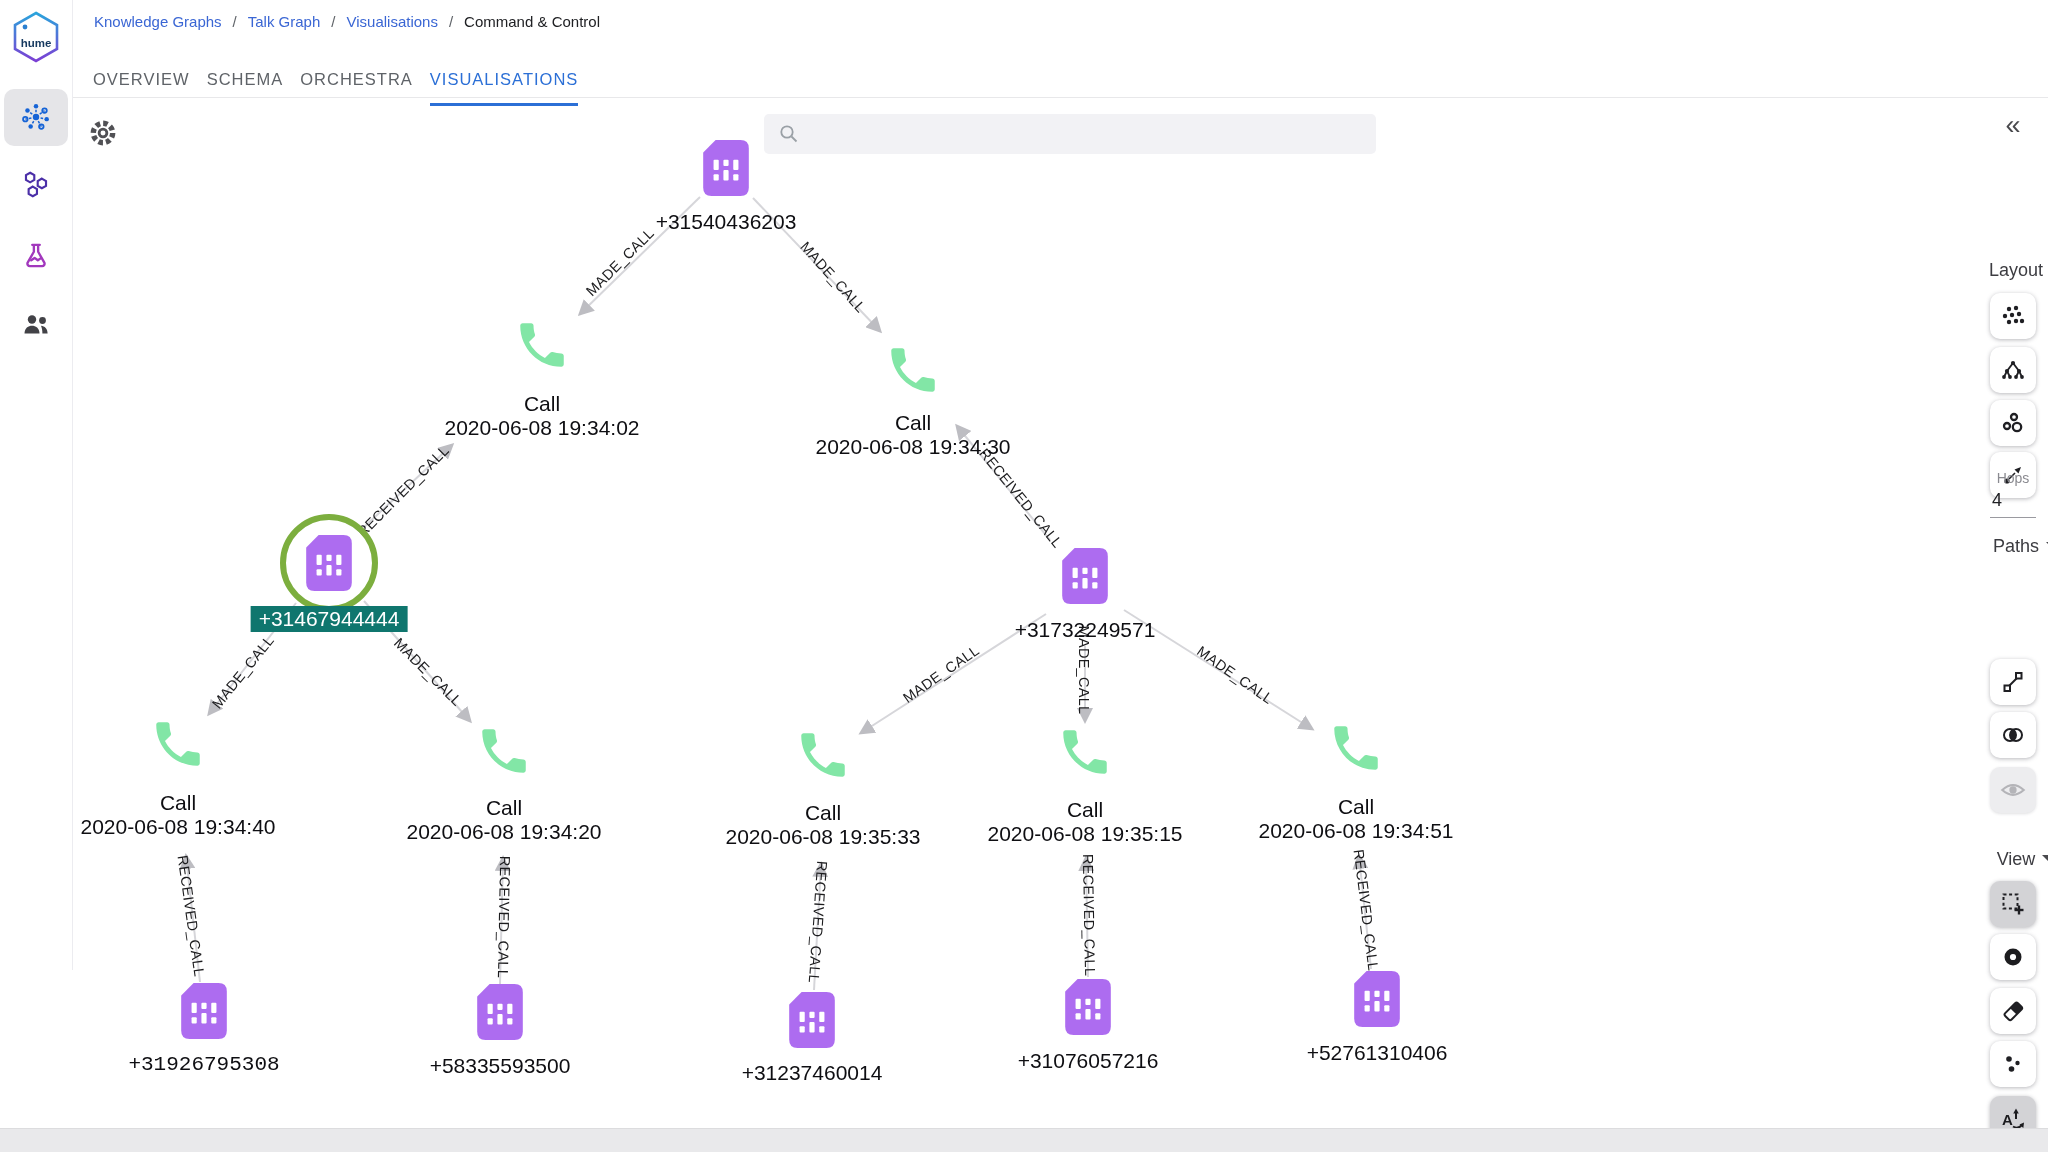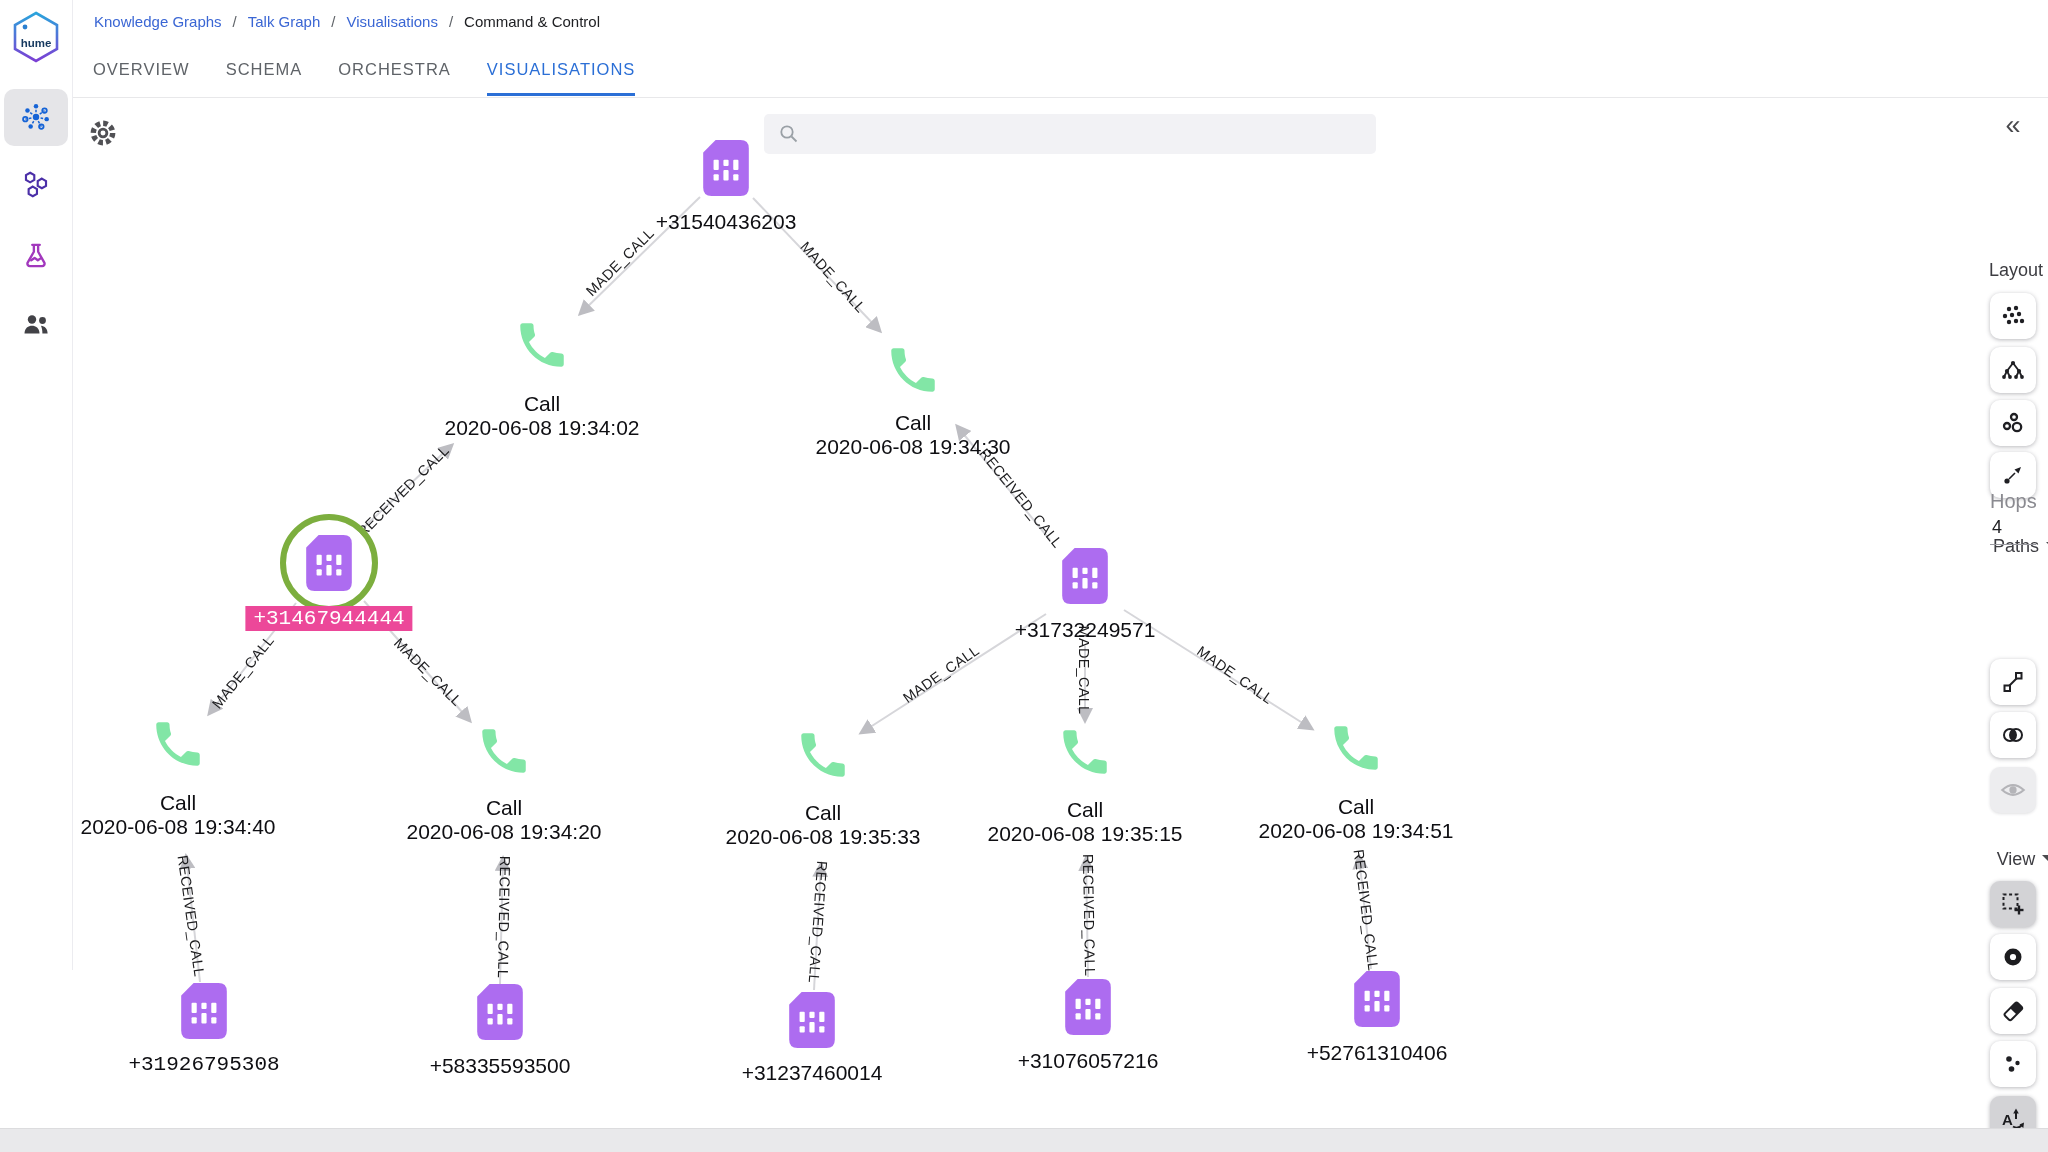--- a/index.html
+++ b/index.html
@@ -17,7 +17,7 @@
   .crumb-link{color:#3a66d4;cursor:pointer;}
   .crumb-sep{color:#5f6368;margin:0 11px;}
   .crumb-current{color:#202124;font-weight:500;}
-  .tabs{position:absolute;left:93px;top:45px;display:flex;gap:36px;z-index:3;}
+  .tabs{position:absolute;left:93px;top:55px;display:flex;gap:17px;z-index:3;}
   .tab{height:48px;display:flex;align-items:center;font-size:16.5px;font-weight:500;
        letter-spacing:1px;color:#5f6368;border-bottom:3px solid transparent;cursor:pointer;}
   .tab.active{color:#2b6fd6;border-bottom-color:#2b6fd6;}

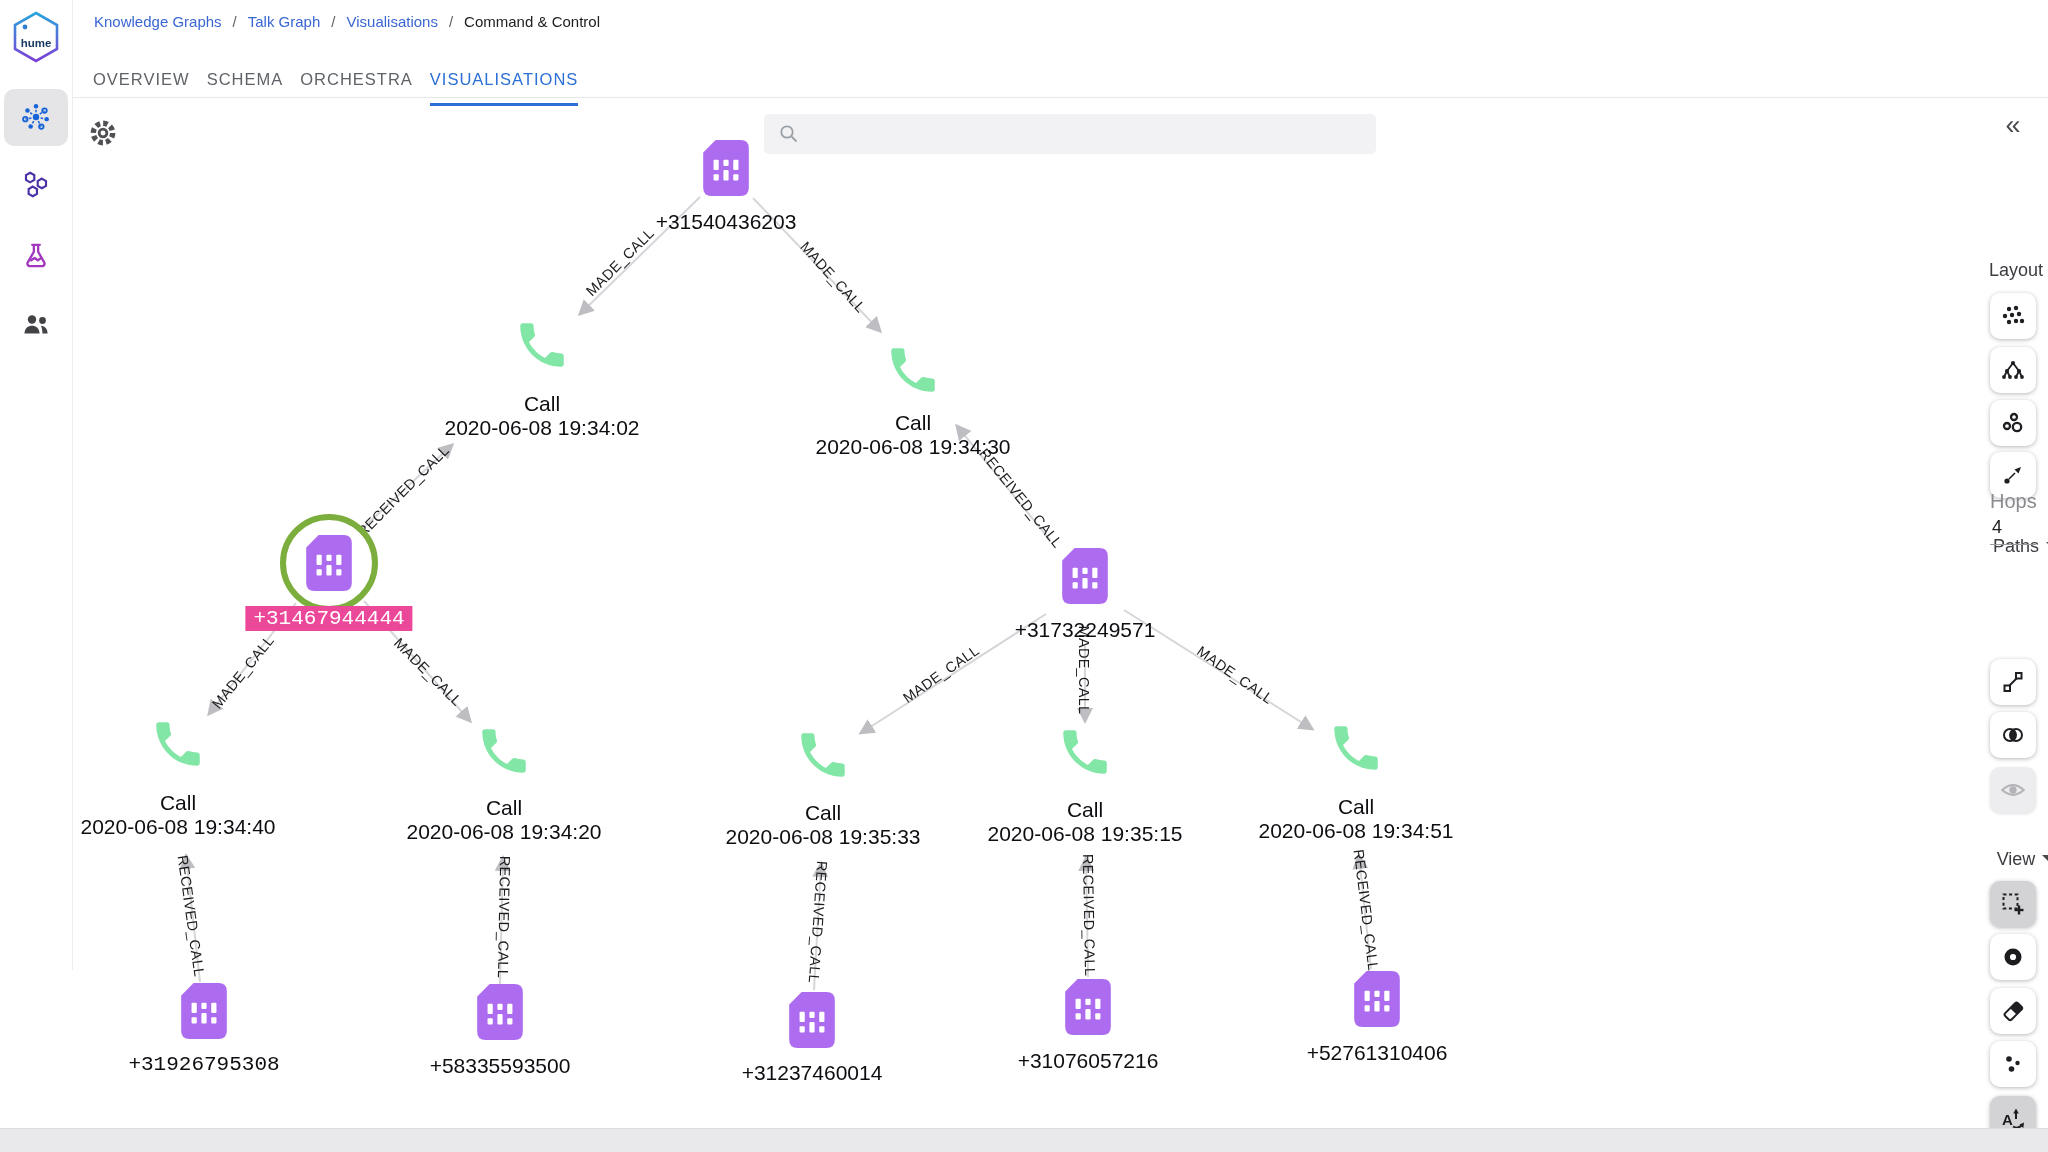--- a/index.html
+++ b/index.html
@@ -40,7 +40,7 @@
   .pbtn.active{background:#d3d3d6;}
   .pbtn.disabled{background:#ededef;box-shadow:0 1px 3px rgba(50,50,60,.15);cursor:default;}
   .hops{position:absolute;top:372px;left:50%;transform:translateX(-50%);width:46px;}
-  .hops .hlabel{font-size:20px;color:#8a8a90;text-align:center;margin-top:20px;}
+  .hops .hlabel{font-size:14px;color:#8a8a90;text-align:center;}
   .hops .hvalue{font-size:18px;color:#202124;border-bottom:1px solid #9a9aa0;padding:4px 2px 6px 2px;}
   
   #canvas{position:absolute;left:0;top:0;width:2048px;height:1152px;z-index:1;}

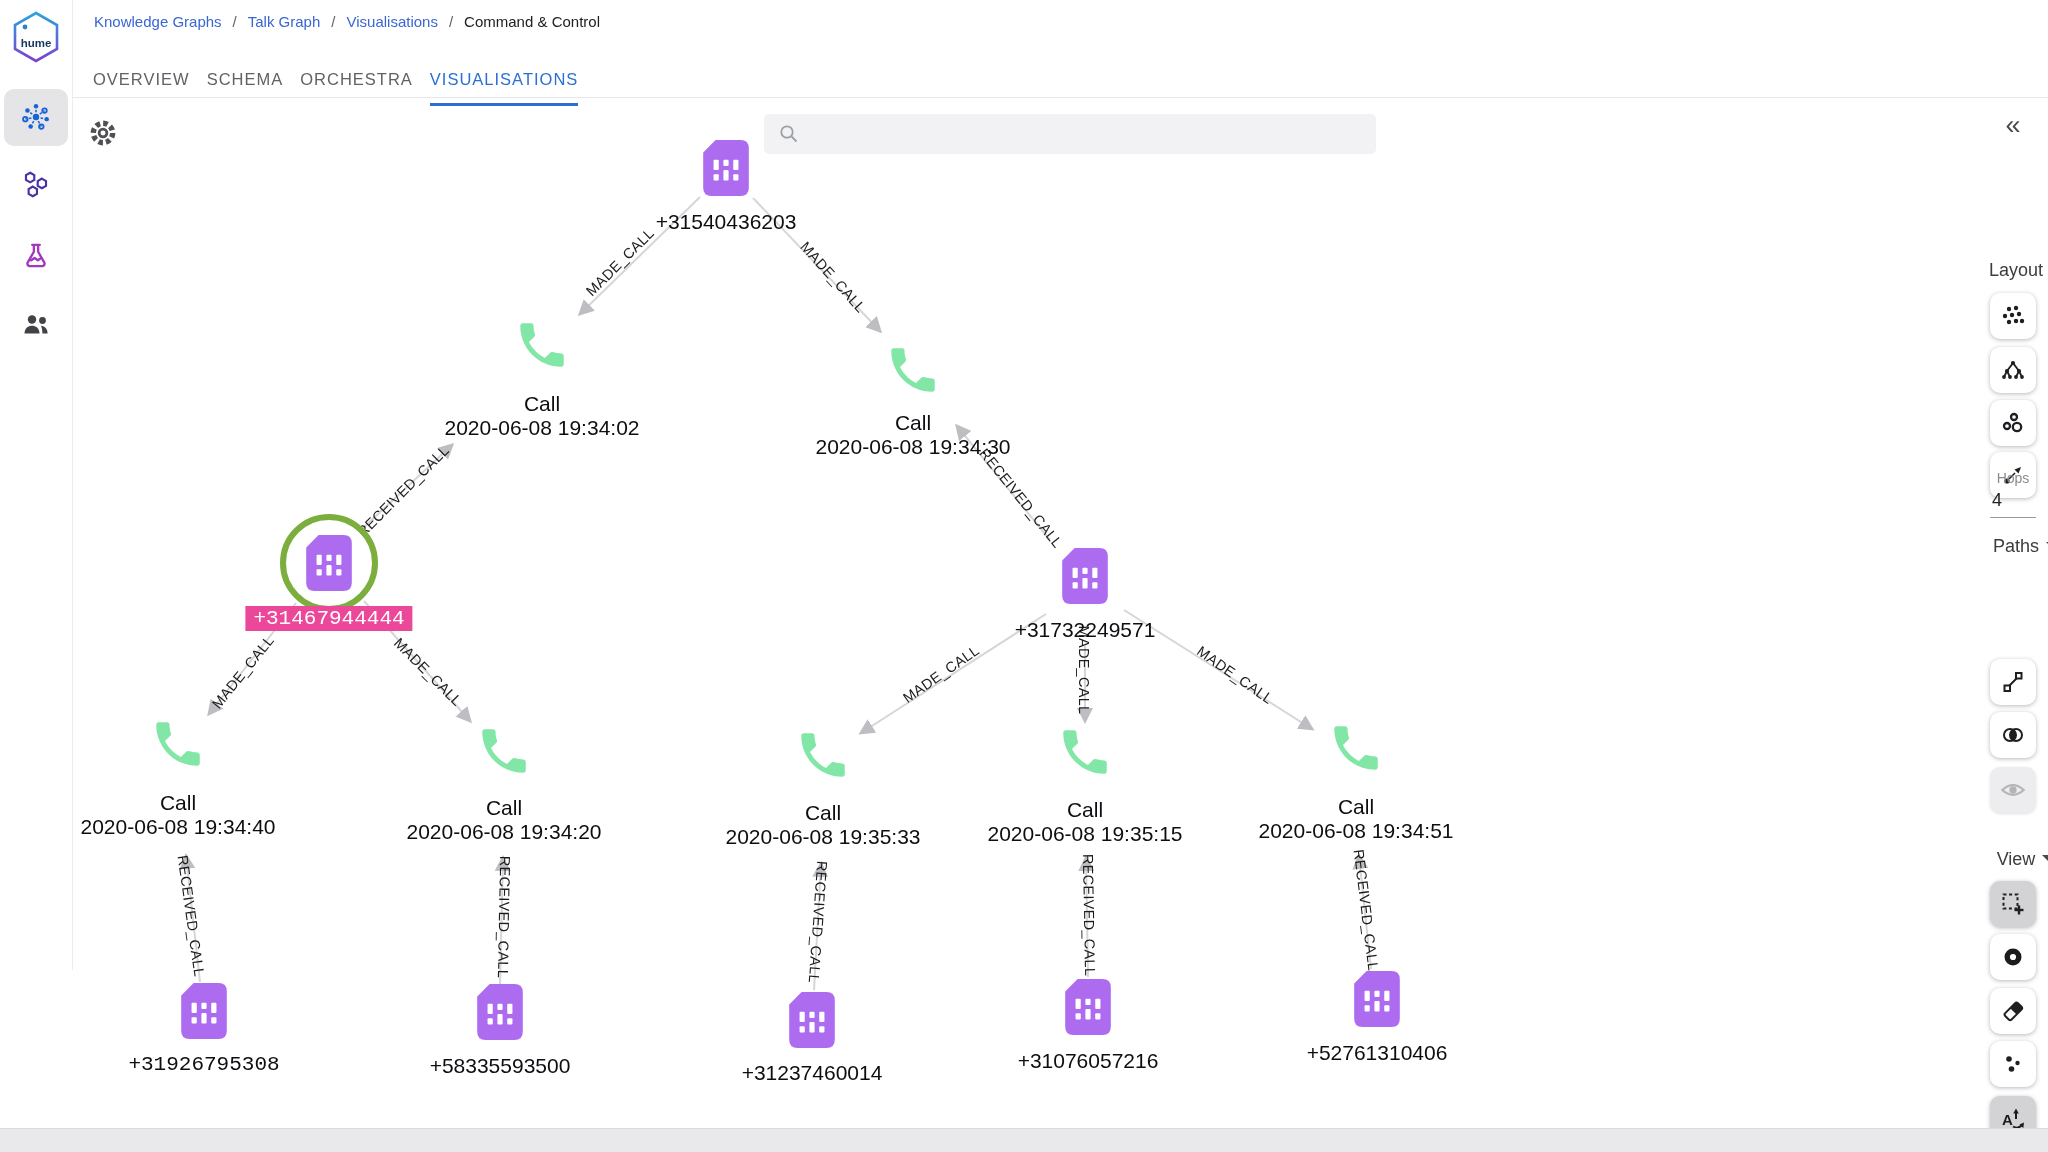--- a/index.html
+++ b/index.html
@@ -119,7 +119,7 @@
           <rect x="29" y="33" width="5" height="6" rx="1"></rect>
         </g>
       </svg></div>
-    <div class="nlabel selected" style="left:329px;top:606px;background:#ec4899;font-family:Liberation Mono, monospace;">+31467944444</div>
+    <div class="nlabel selected" style="left:329px;top:606px;background:#0f766e;">+31467944444</div>
     <div class="node-icon" style="left:1062px;top:548px"><svg width="46" height="56" viewBox="0 0 44 54">
 <path d="M12 0 H36 Q44 0 44 8 V46 Q44 54 36 54 H8 Q0 54 0 46 V12 Z" fill="#ad6cf0"></path>
 <g fill="#fff">

